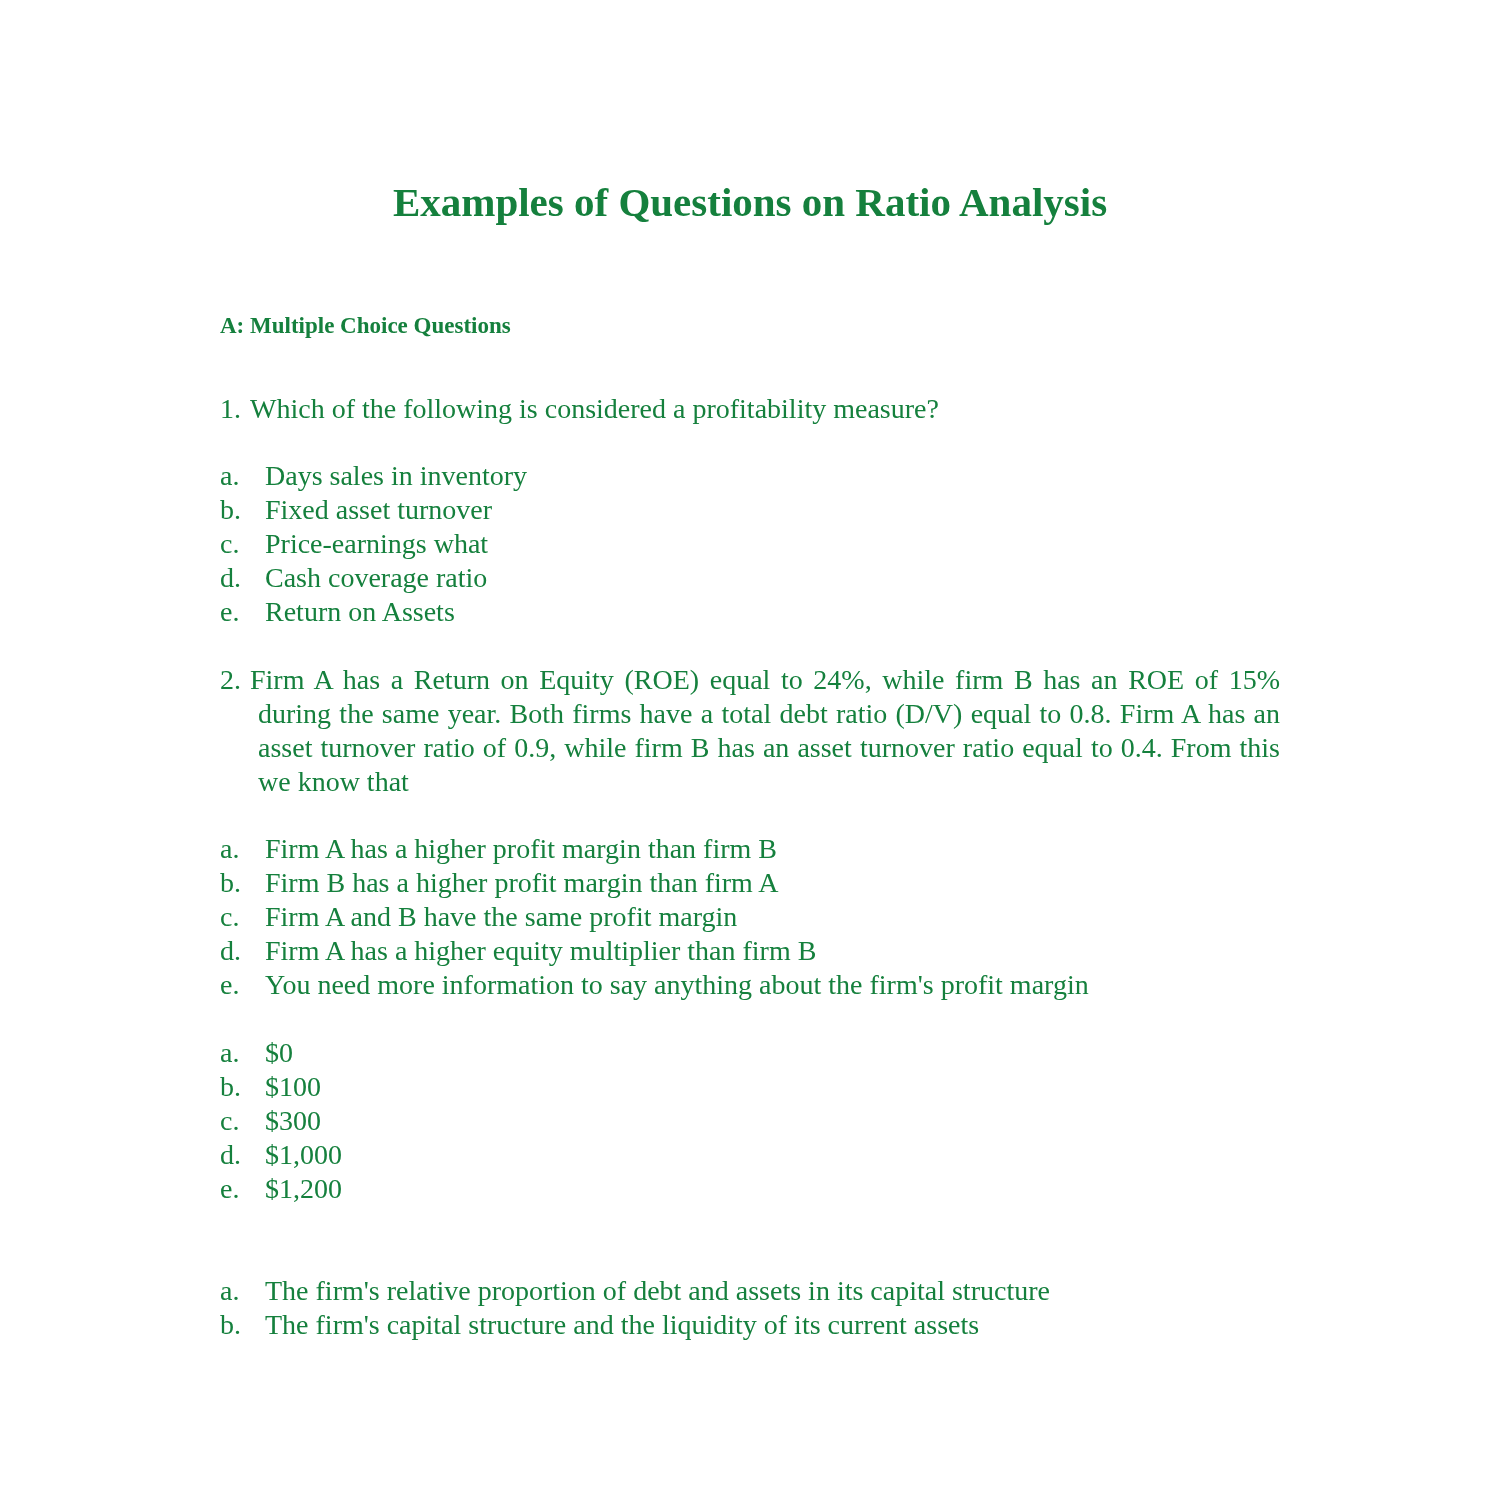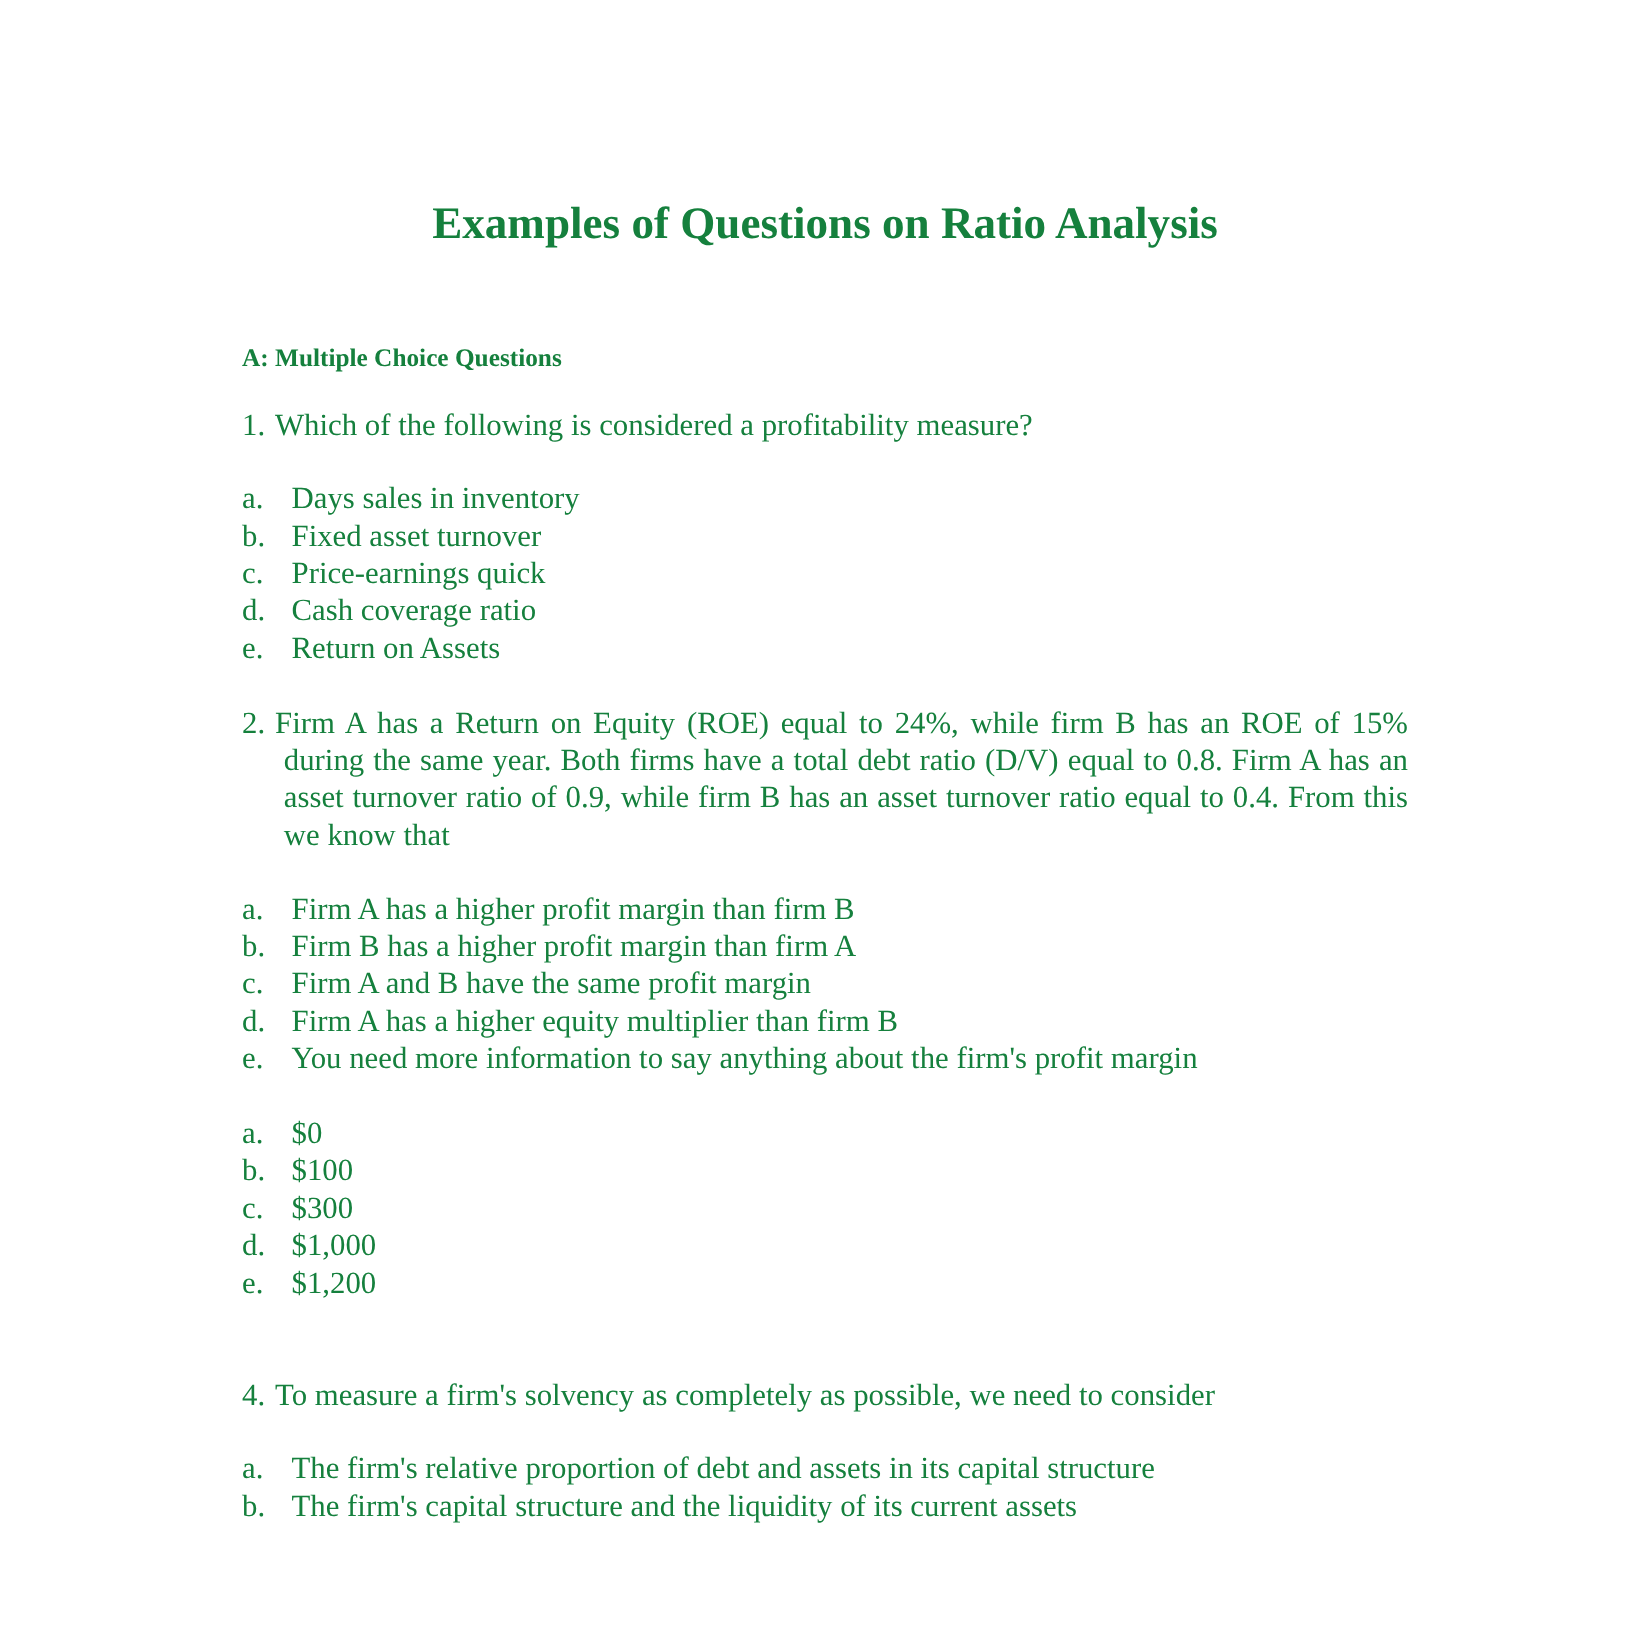--- a/index.html
+++ b/index.html
@@ -38,7 +38,7 @@
     margin-top: 34px;
   }
   .question.first {
-    margin-top: 26px;
+    margin-top: 48px;
   }
   .question.big-gap {
     margin-top: 68px;

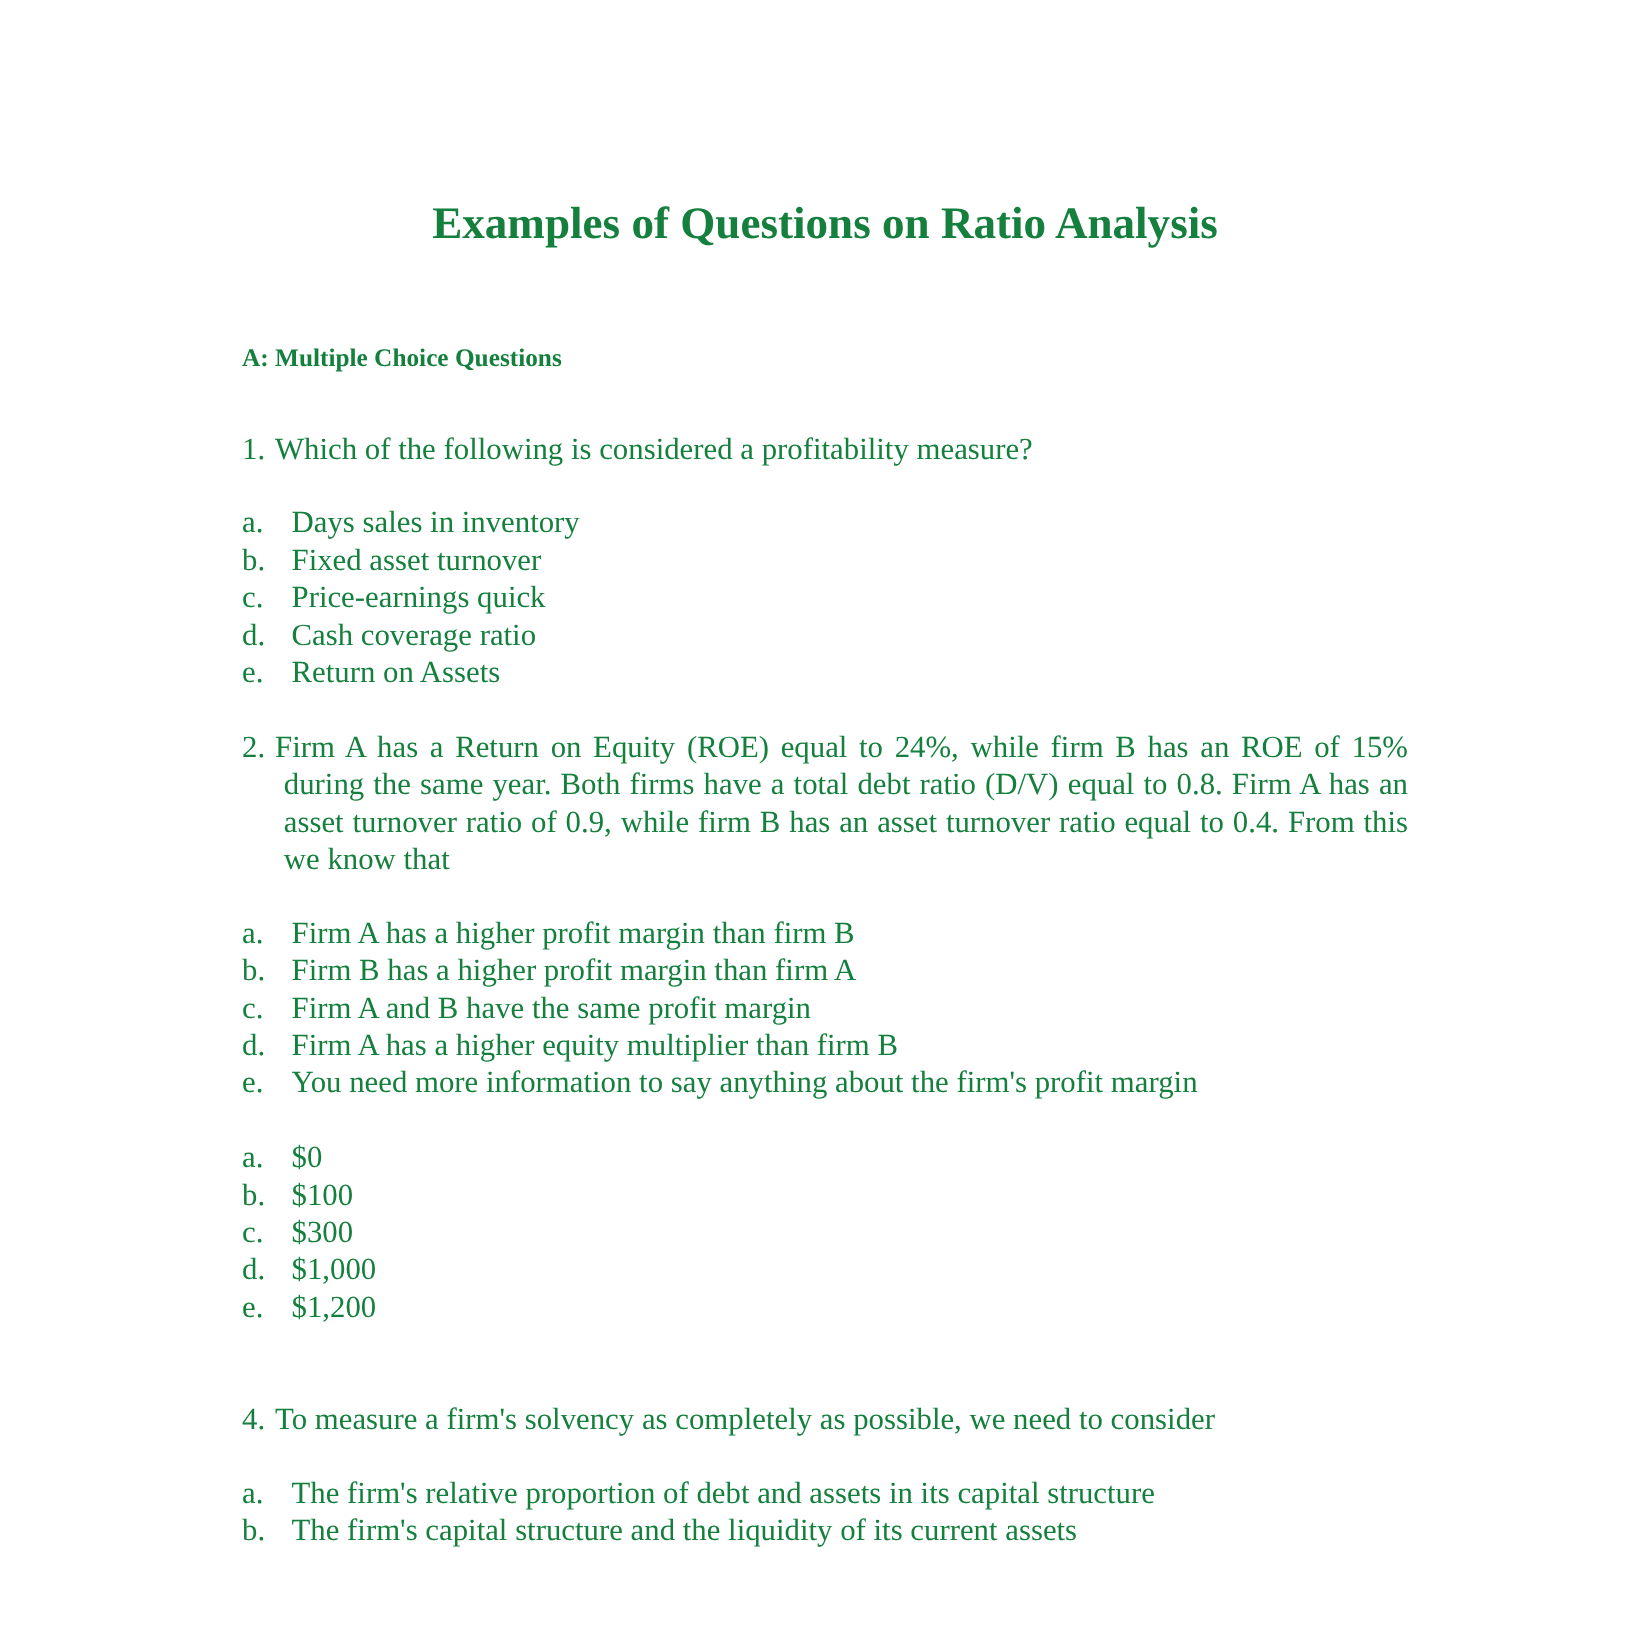--- a/index.html
+++ b/index.html
@@ -96,7 +96,7 @@
         </div>
         <div class="option">
           <span class="opt-letter">c.</span>
-          <span class="opt-text">Price-earnings quick</span>
+          <span class="opt-text">Price-earnings what</span>
         </div>
         <div class="option">
           <span class="opt-letter">d.</span>

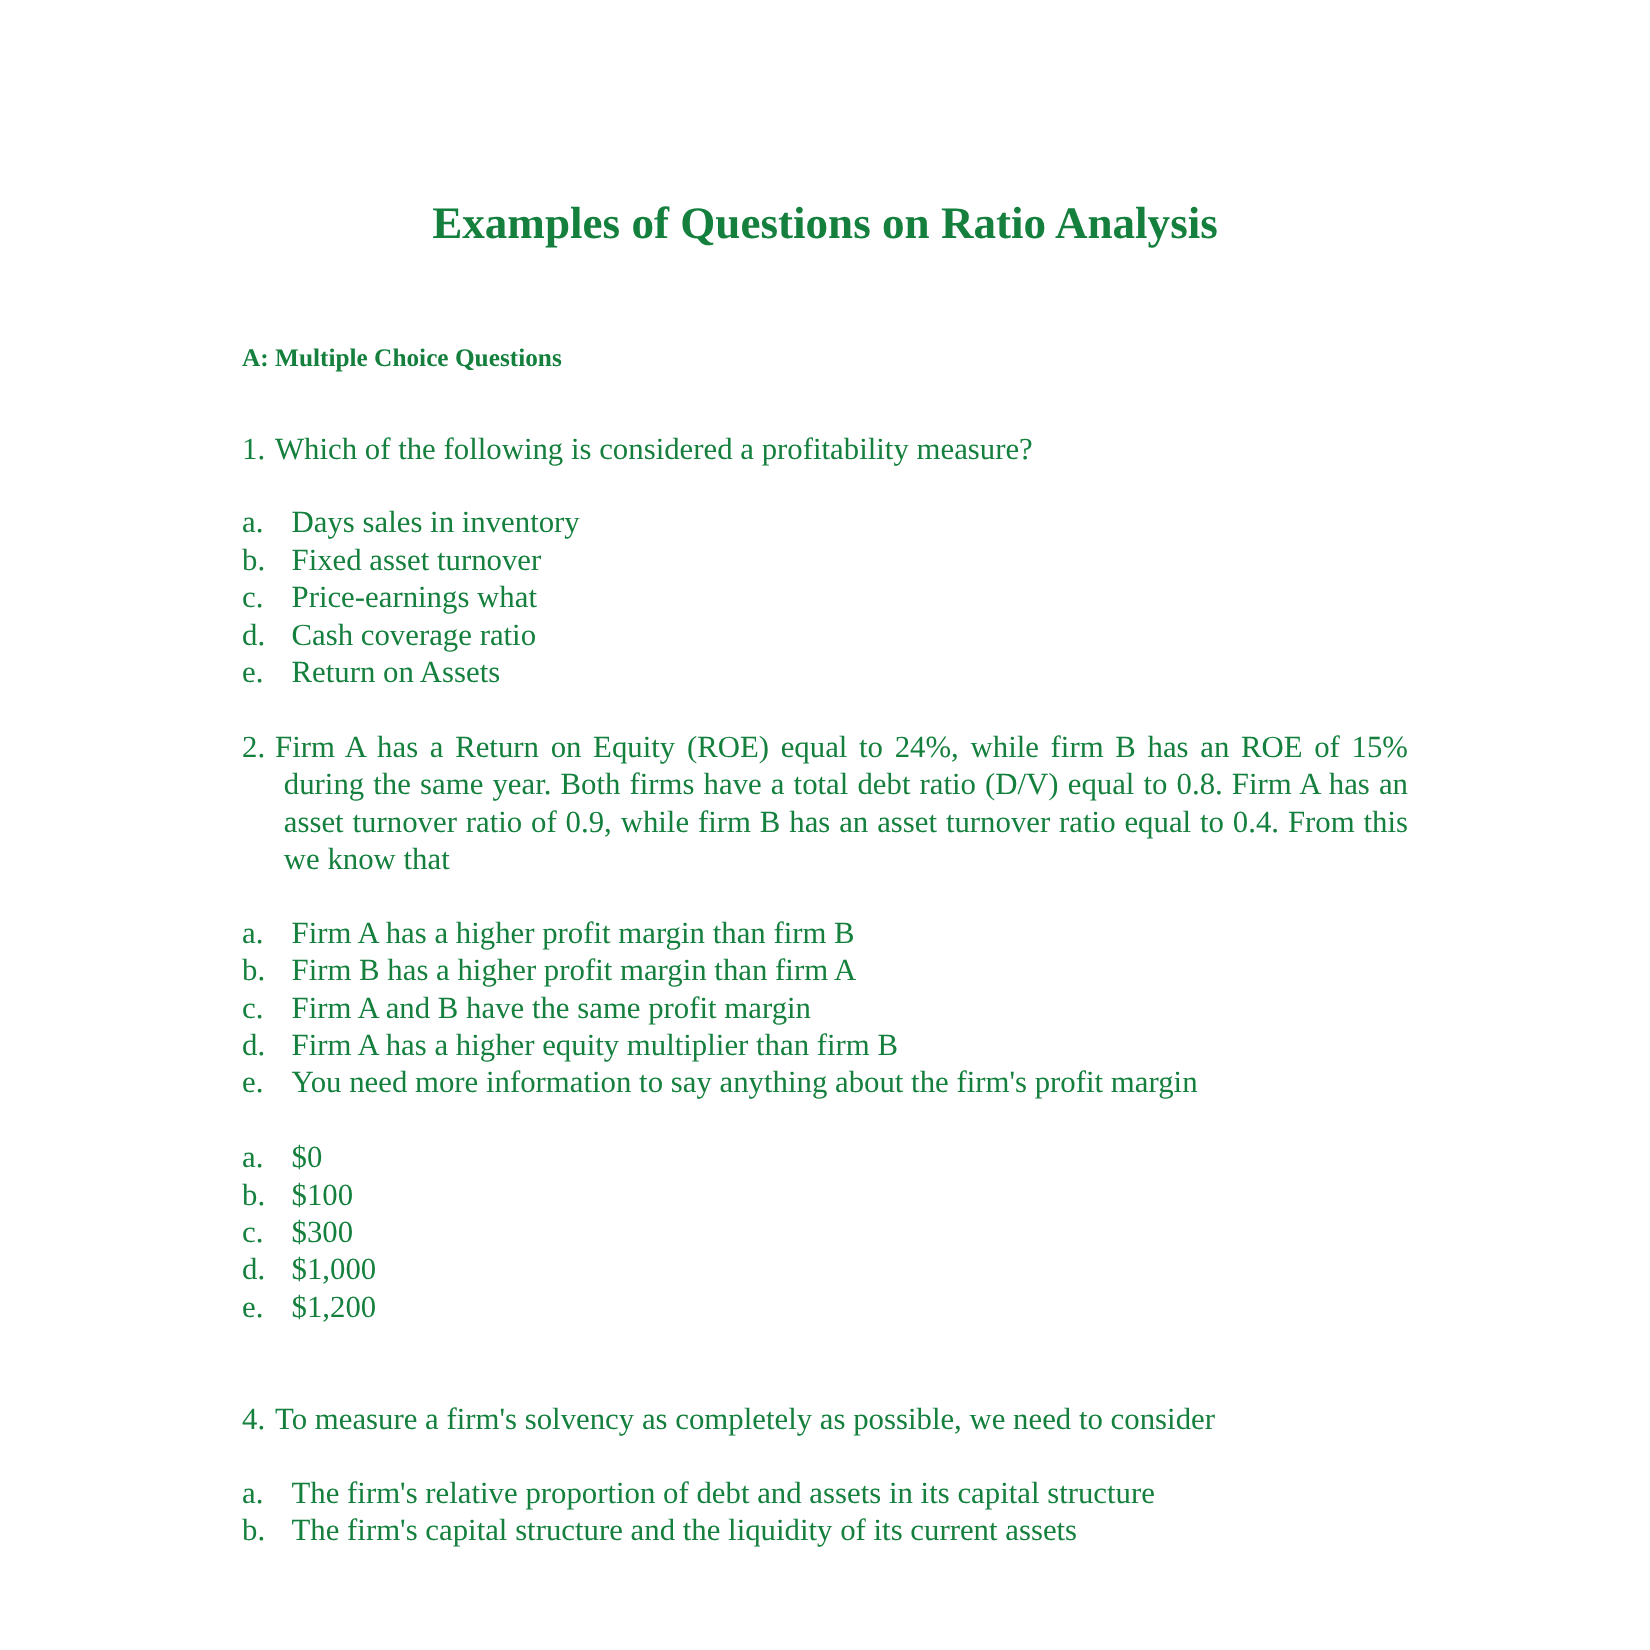--- a/index.html
+++ b/index.html
@@ -161,7 +161,6 @@
     </div>
 
     <div class="question big-gap">
-      <p class="q-para"><span class="q-num">4.</span><span>To measure a firm's solvency as completely as possible, we need to consider</span></p>
       <div class="options">
         <div class="option">
           <span class="opt-letter">a.</span>

